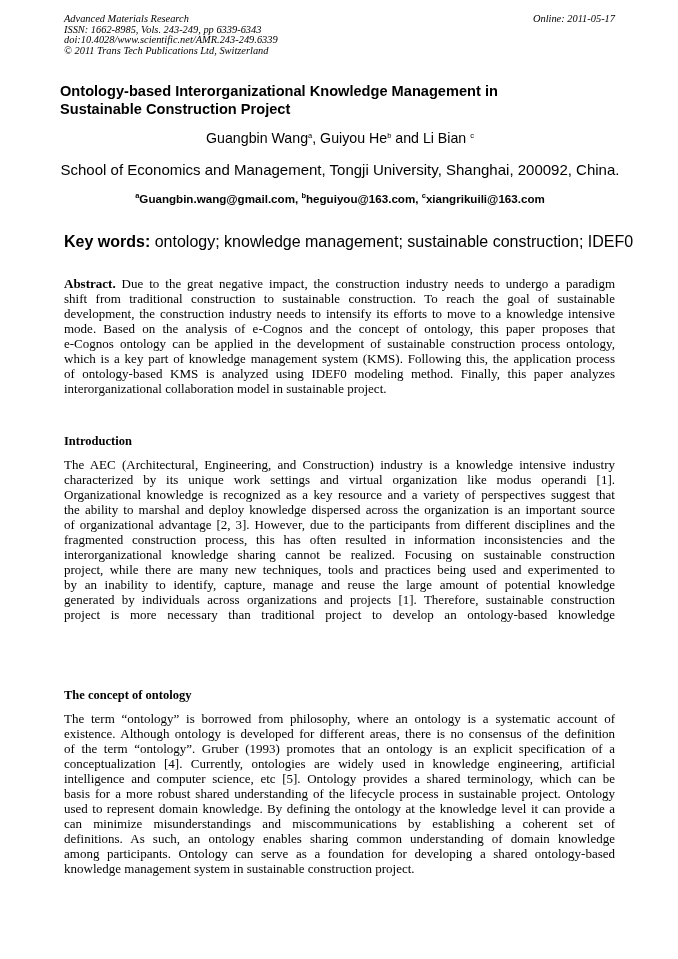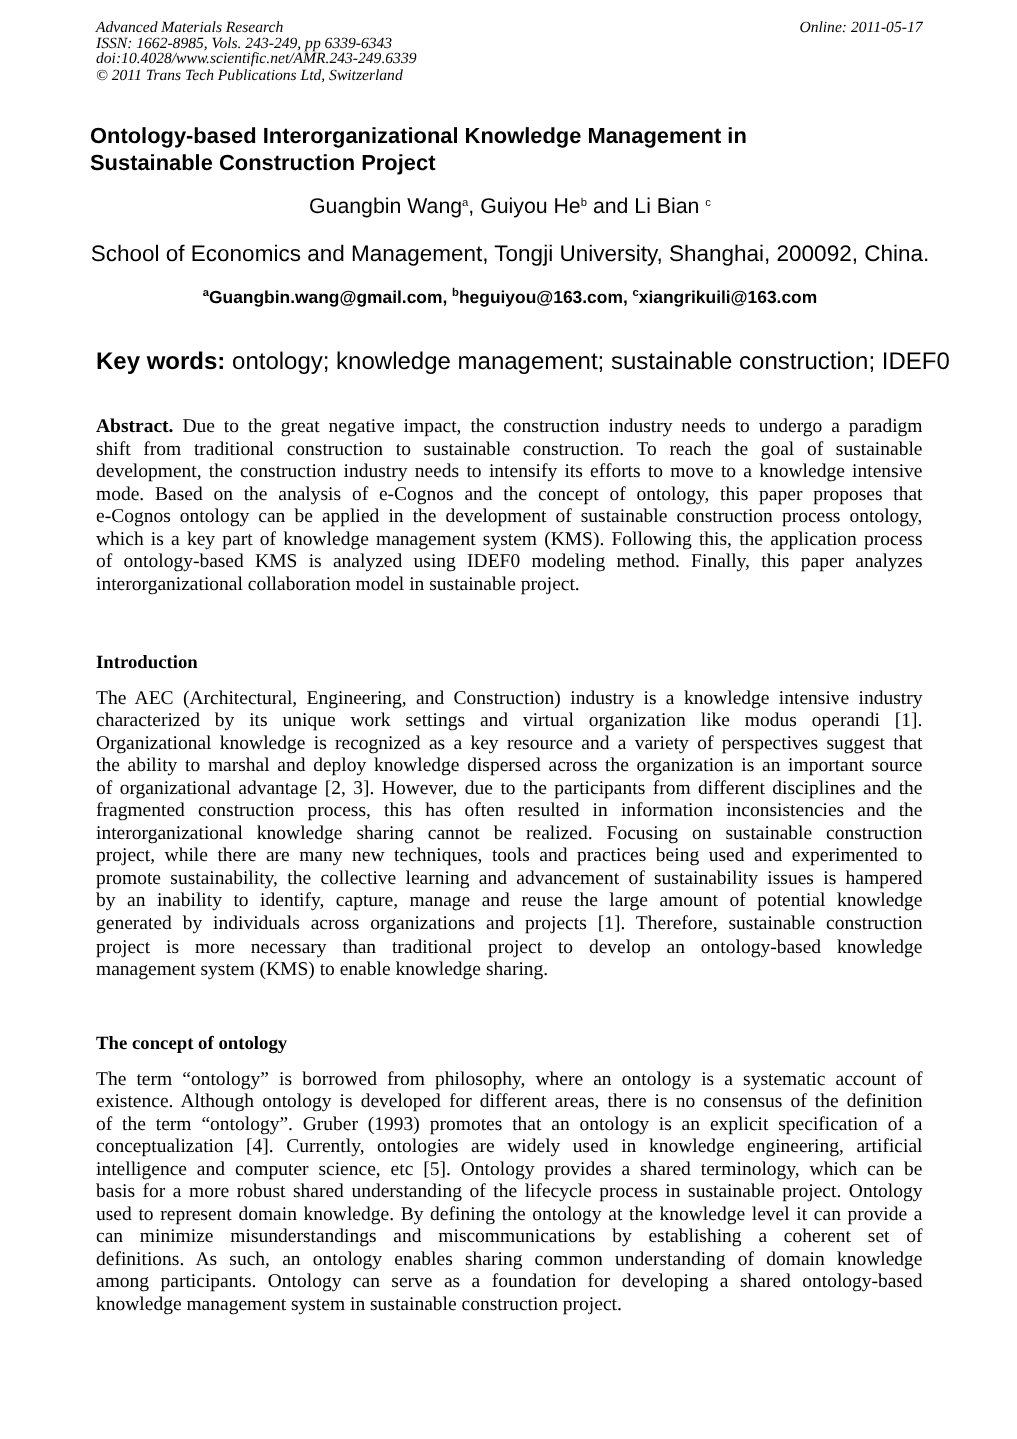--- a/index.html
+++ b/index.html
@@ -73,7 +73,6 @@
     <span class="line">fragmented construction process, this has often resulted in information inconsistencies and the</span>
     <span class="line">interorganizational knowledge sharing cannot be realized. Focusing on sustainable  construction</span>
     <span class="line">project, while there are many new techniques, tools and practices being used and experimented to</span>
-    <span class="line">promote sustainability, the collective learning and advancement of sustainability issues is hampered</span>
     <span class="line">by an inability to identify, capture, manage and reuse the large amount of potential knowledge</span>
     <span class="line">generated by individuals across organizations and projects [1]. Therefore, sustainable construction</span>
     <span class="line">project is more necessary than traditional project to develop an ontology-based knowledge</span>

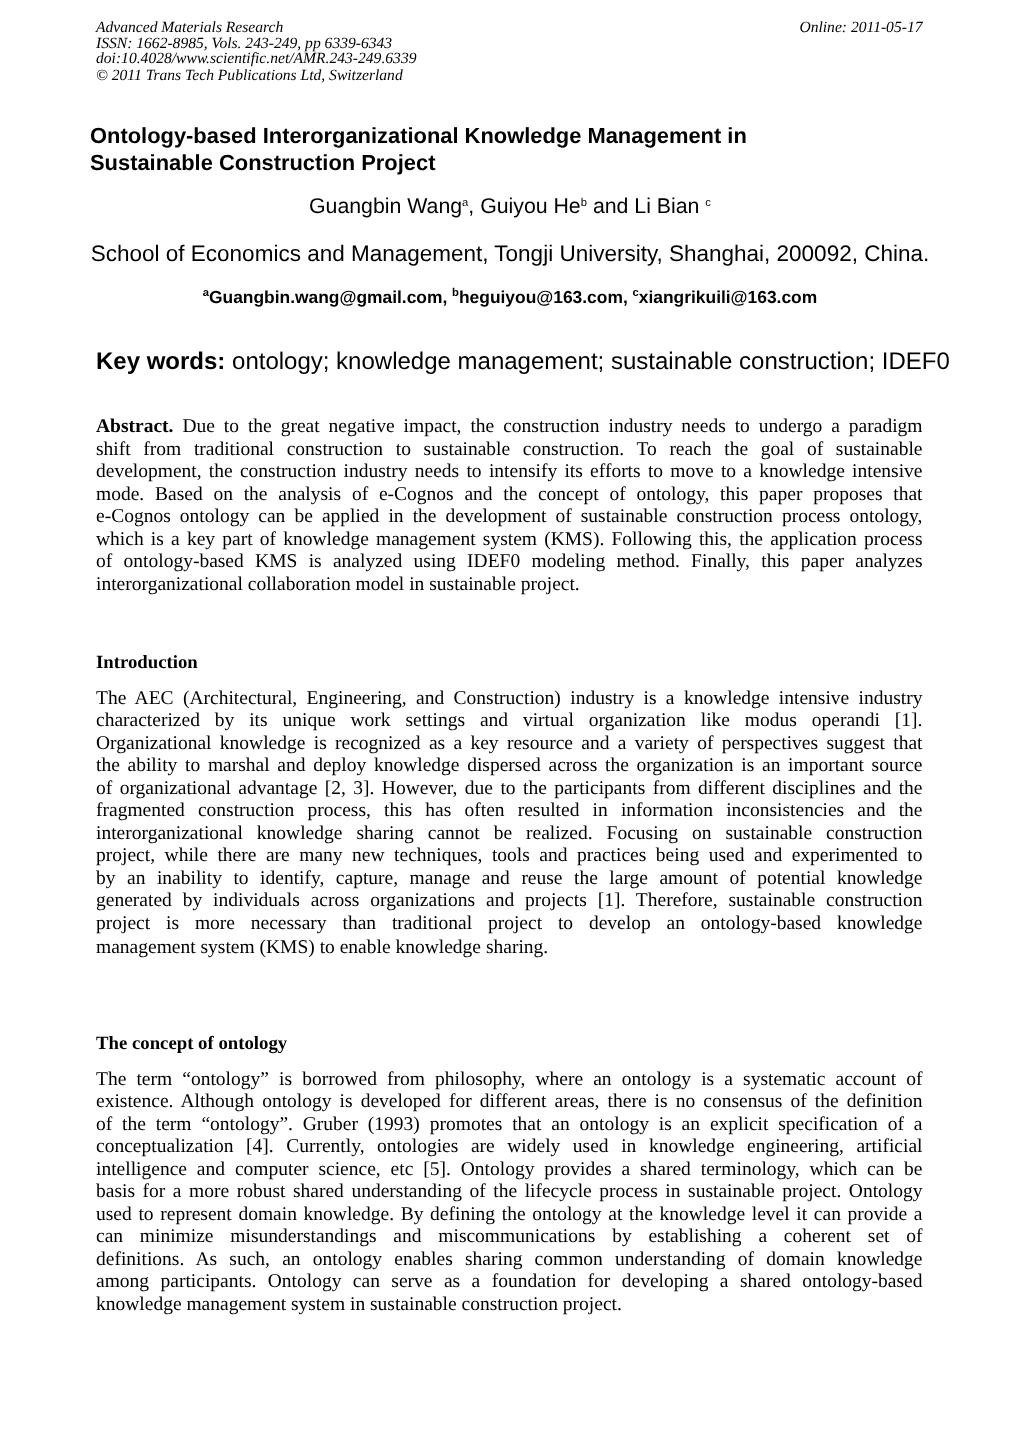--- a/index.html
+++ b/index.html
@@ -76,7 +76,6 @@
     <span class="line">by an inability to identify, capture, manage and reuse the large amount of potential knowledge</span>
     <span class="line">generated by individuals across organizations and projects [1]. Therefore, sustainable construction</span>
     <span class="line">project is more necessary than traditional project to develop an ontology-based knowledge</span>
-    <span class="line last">management system (KMS) to enable knowledge sharing.</span>
   </div>
 
   <div class="heading" style="top:688px;">The concept of ontology</div>

